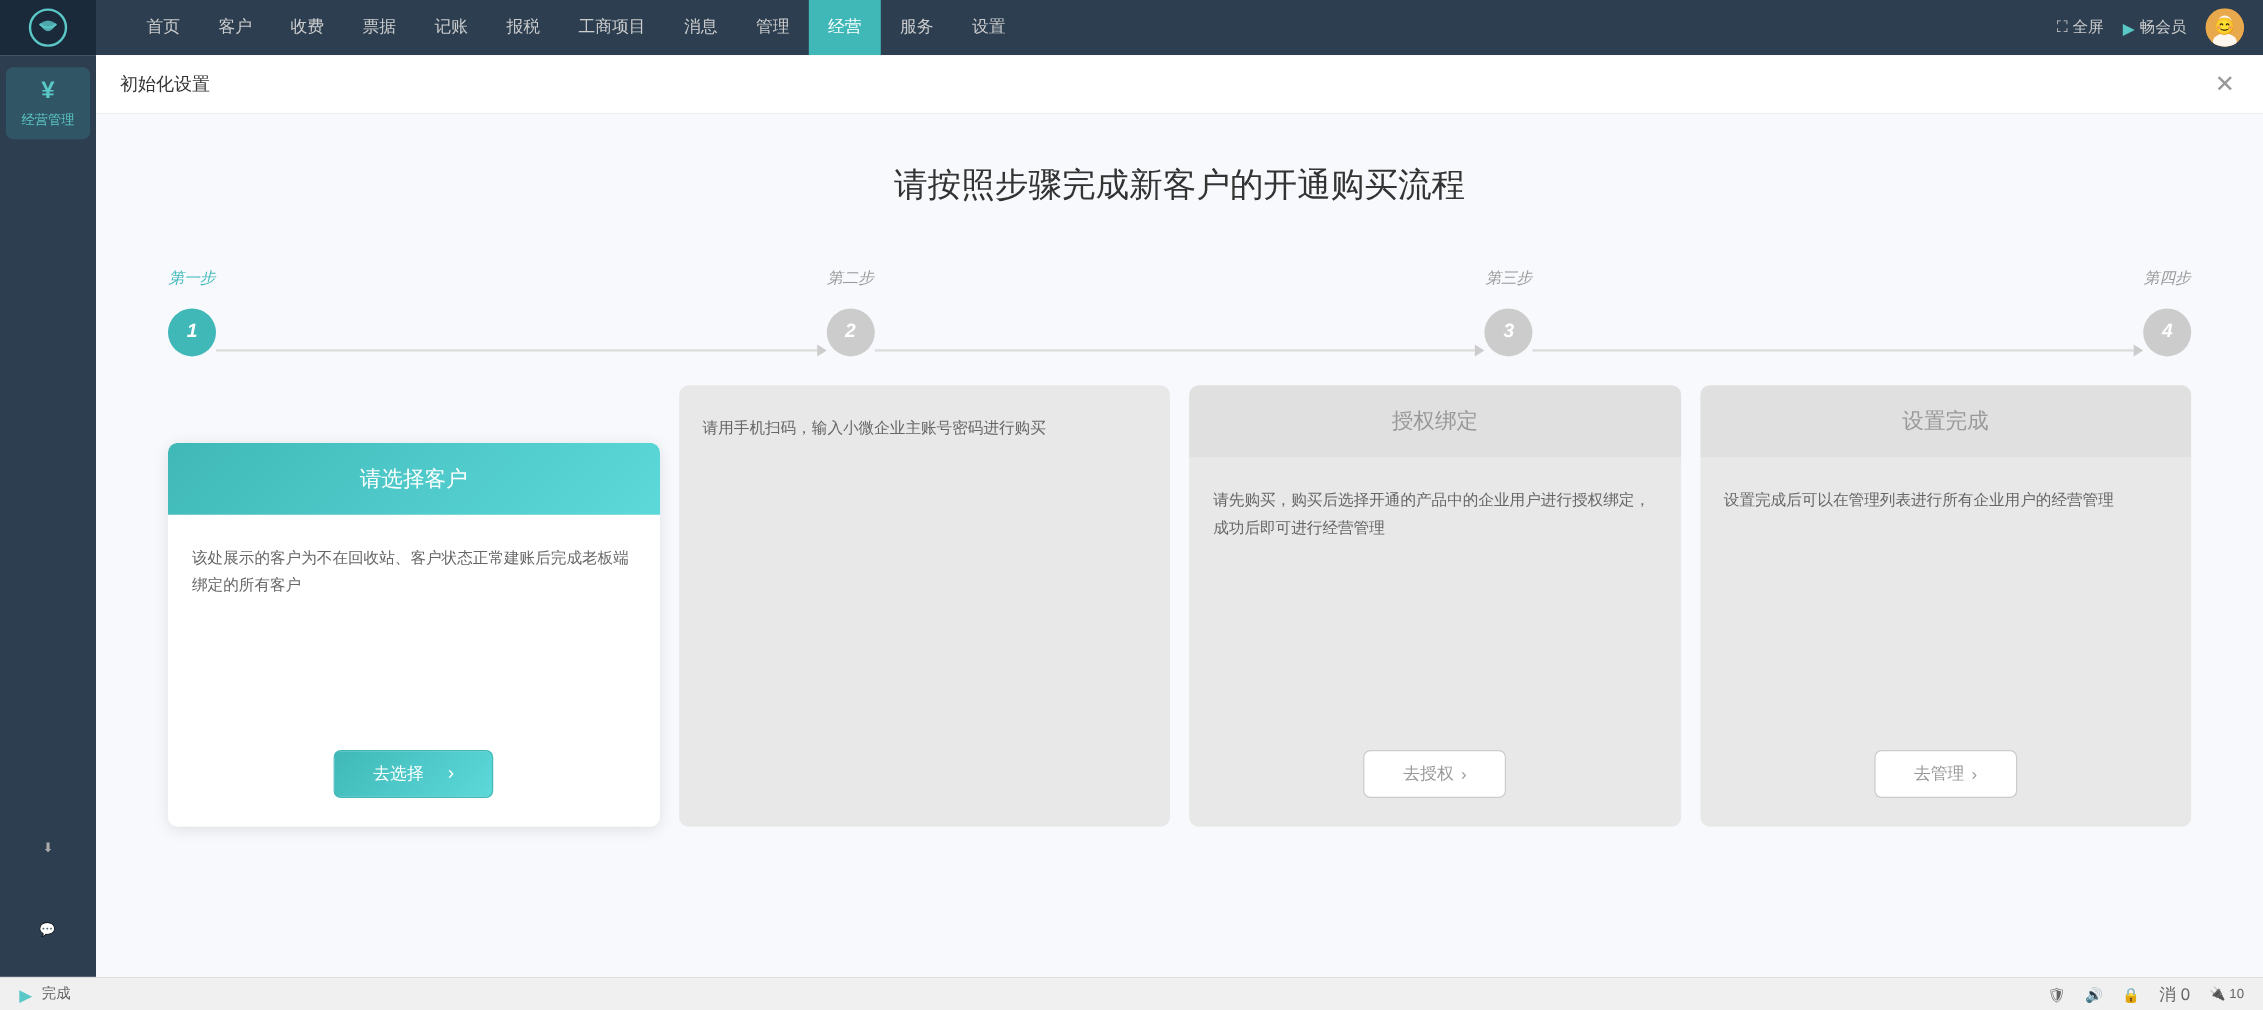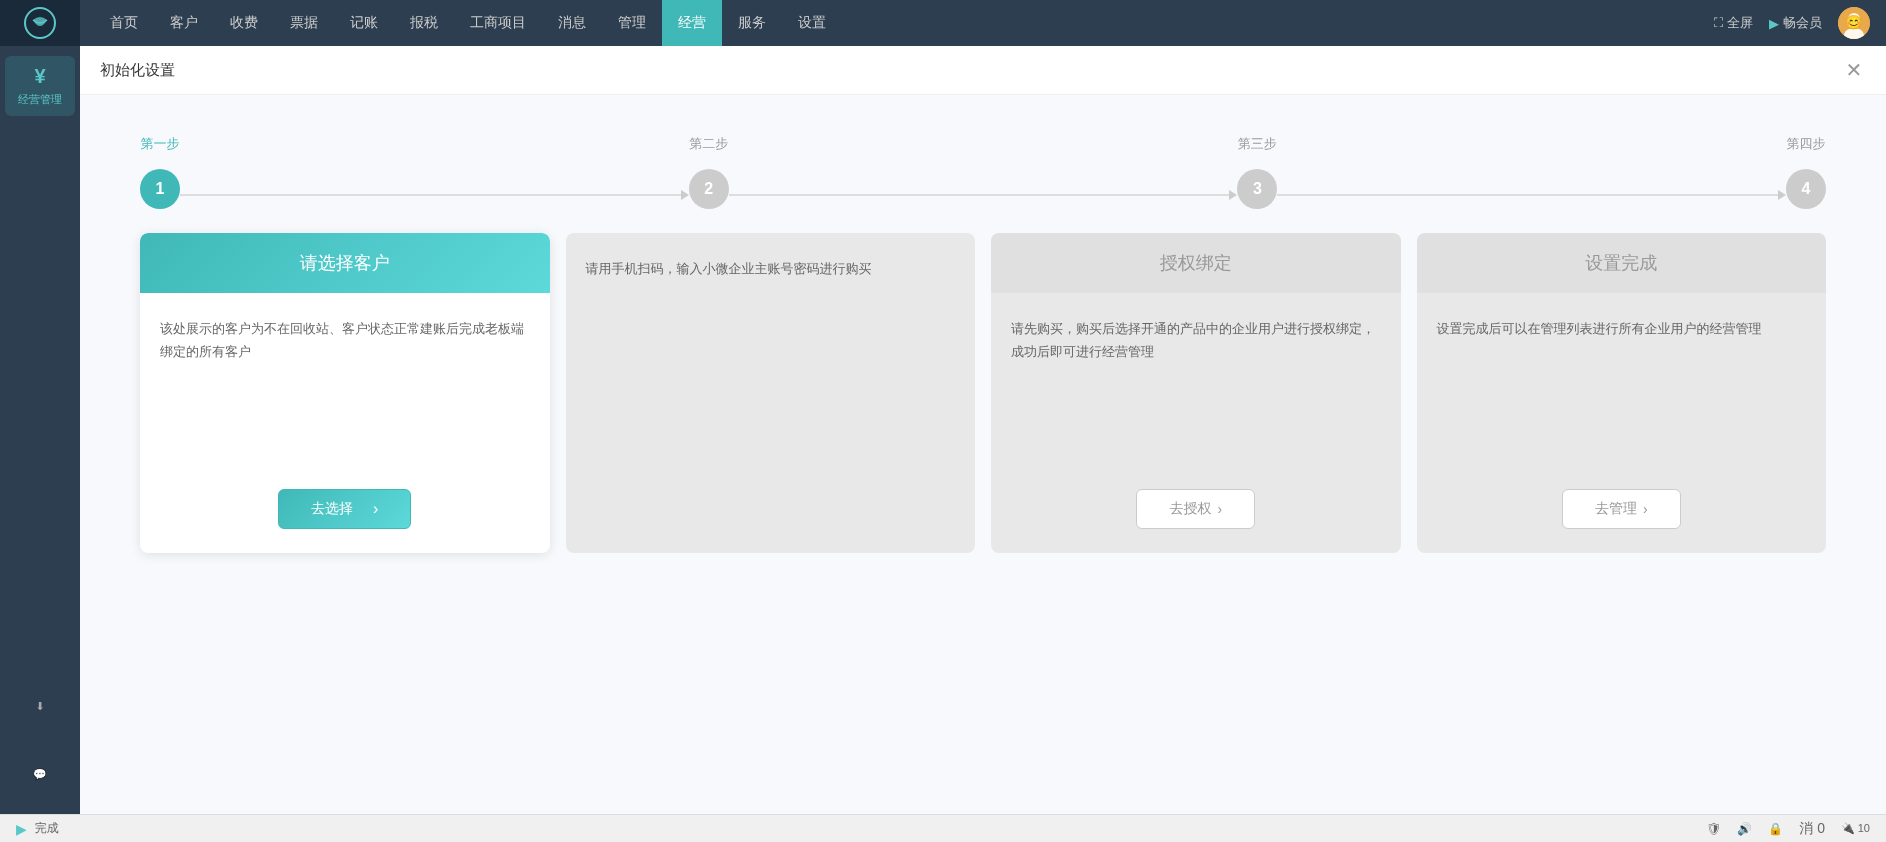--- a/index.html
+++ b/index.html
@@ -38,7 +38,7 @@
       align-items: center;
       flex: 1;
       height: 100%;
-      padding-left: 14px;
+      padding-left: 26px;
     }
     .nav-item {
       color: #ccc;

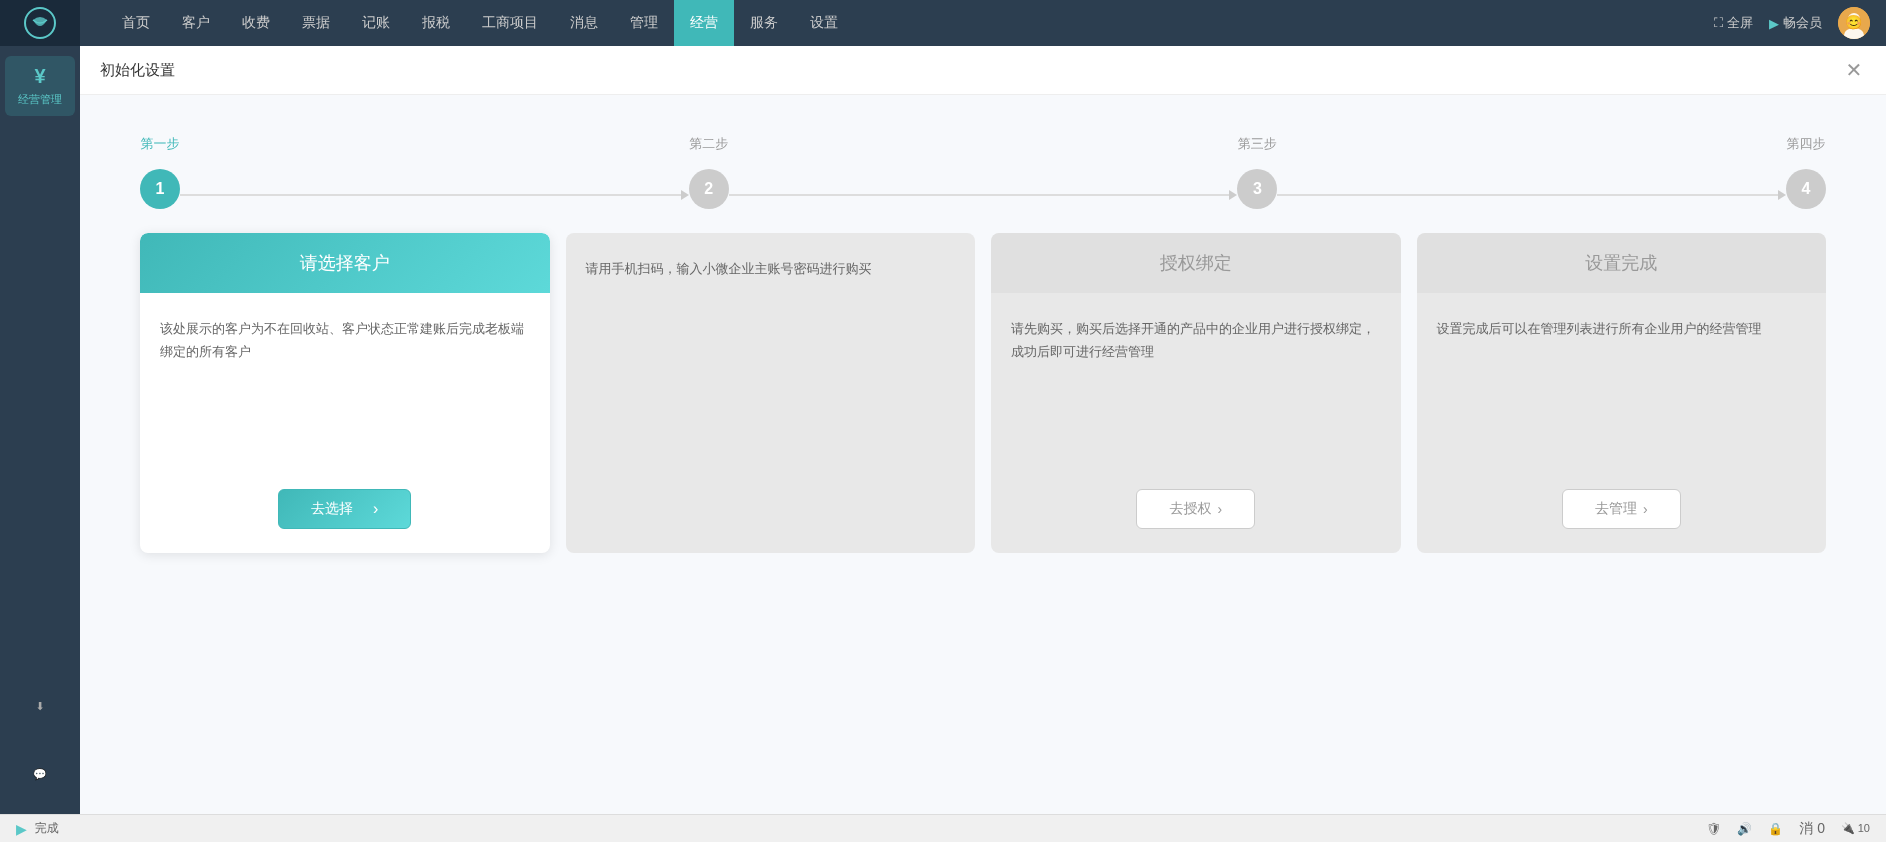--- a/index.html
+++ b/index.html
@@ -368,6 +368,7 @@
     </div>
 
     <div class="wizard-content">
+      <div class="wizard-title">请按照步骤完成新客户的开通购买流程</div>
 
       <div class="steps-container">
 

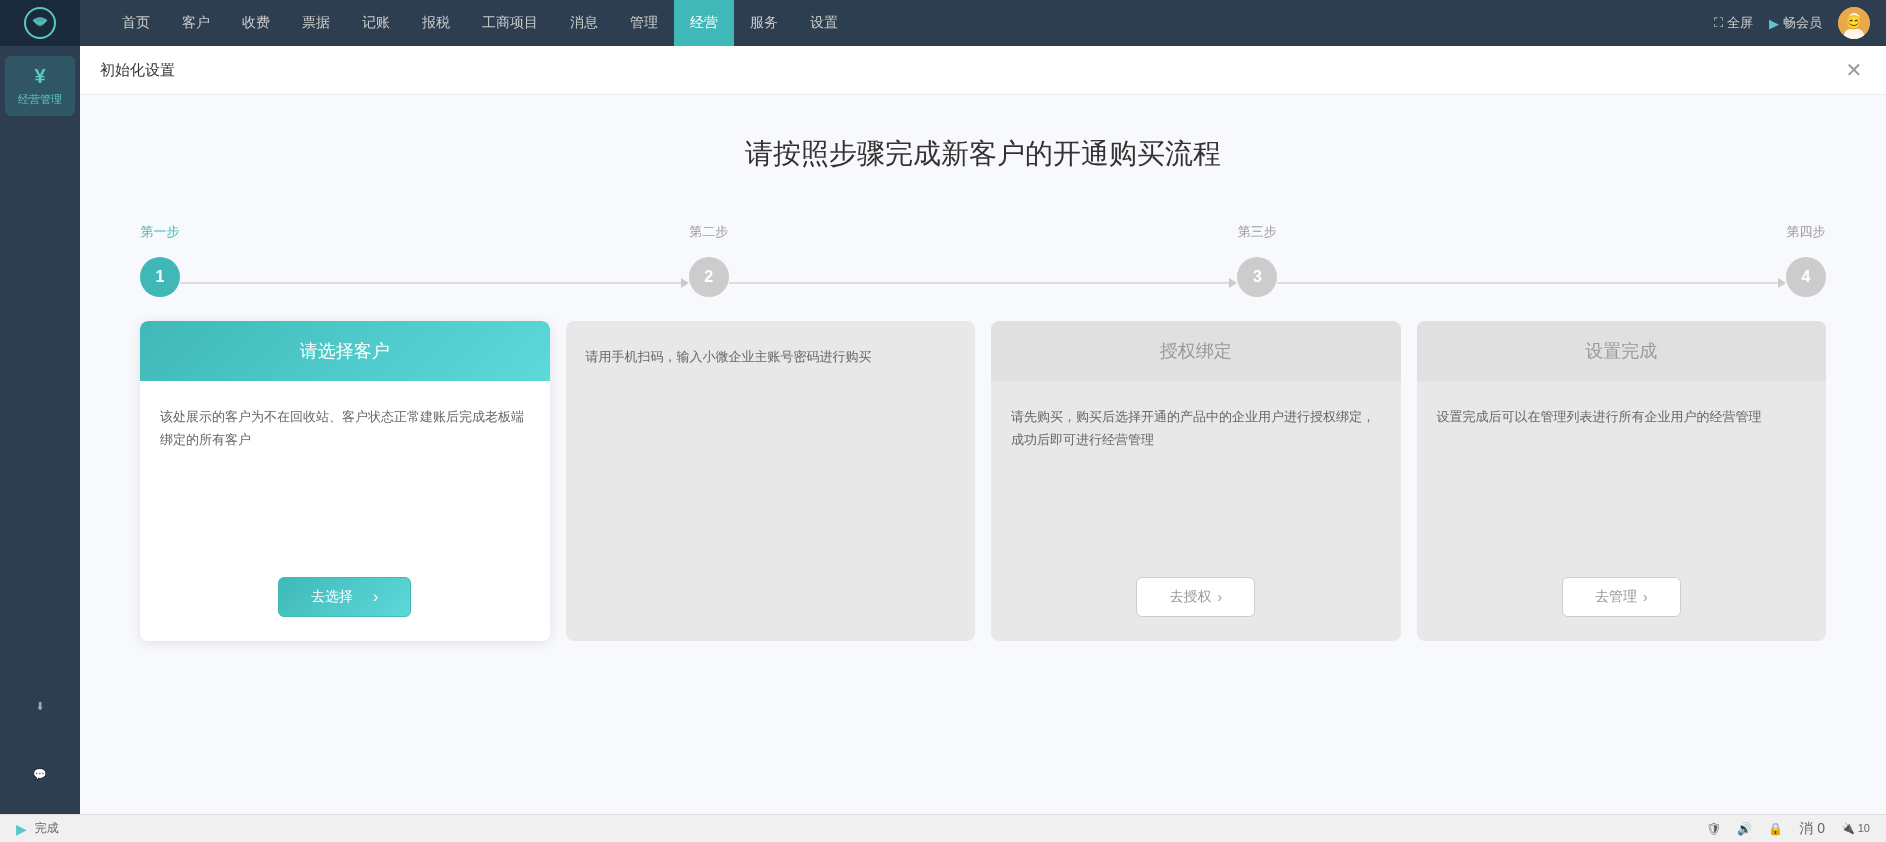--- a/index.html
+++ b/index.html
@@ -269,8 +269,9 @@
     
     .steps-container {
       display: flex;
-      align-items: center;
+      align-items: flex-end;
       margin-bottom: 24px;
+      font-style: italic;
     }
     .step-item {
       display: flex;

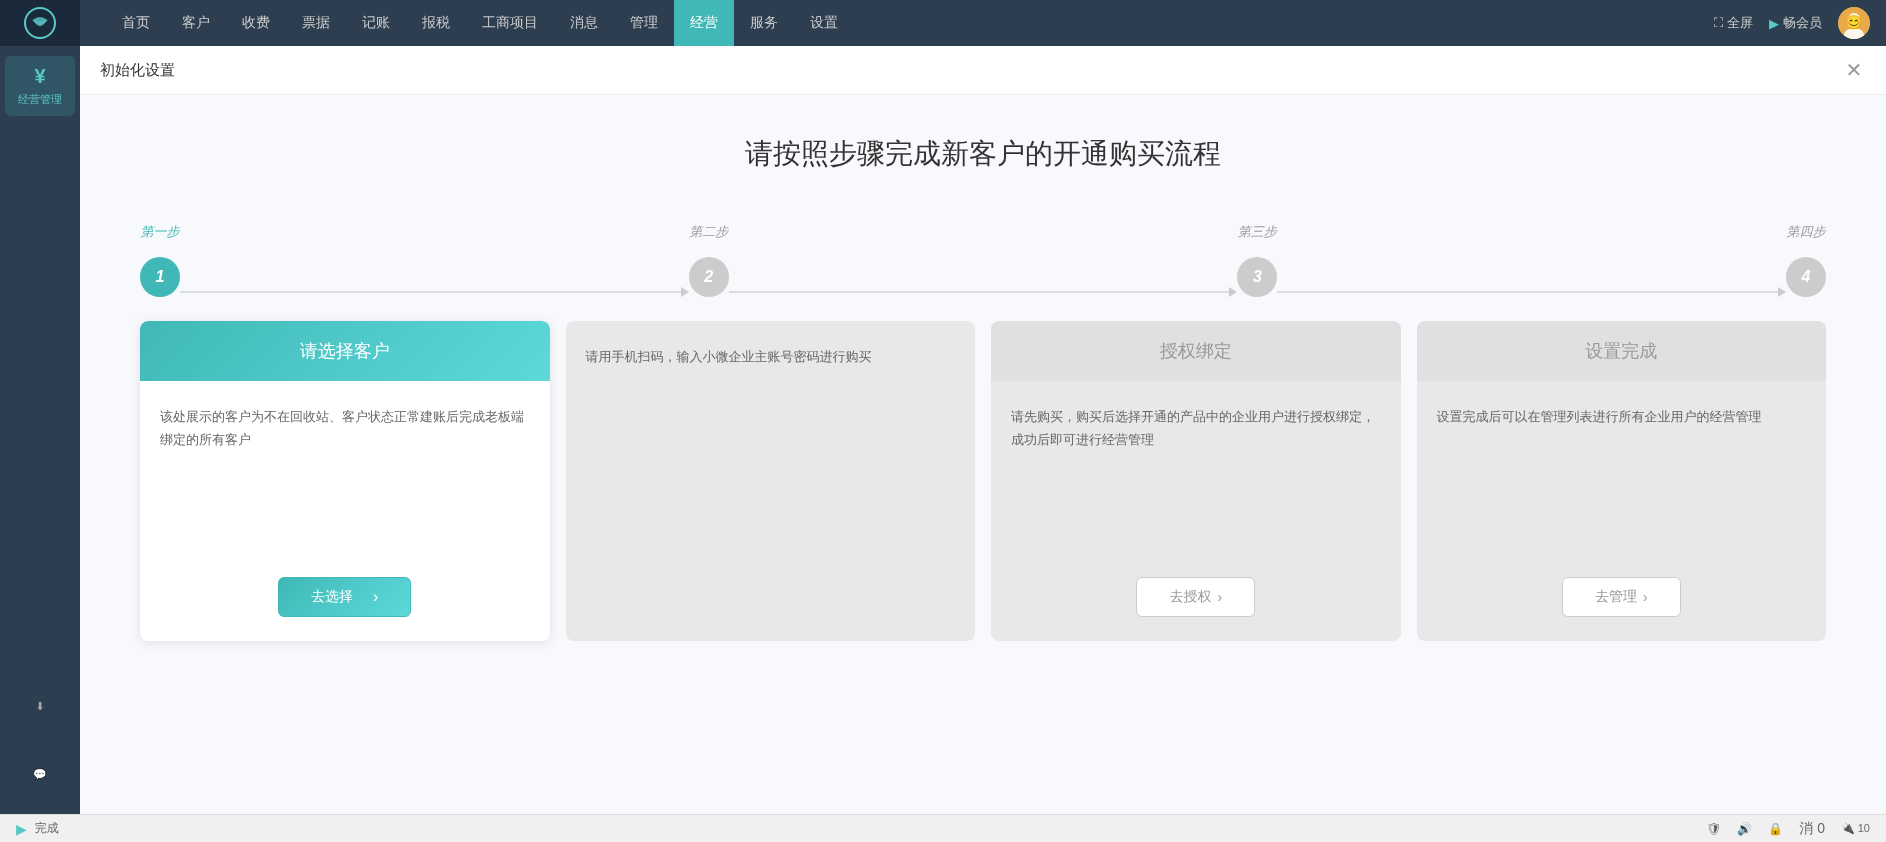--- a/index.html
+++ b/index.html
@@ -205,6 +205,7 @@
     .step-card.active {
       background: #fff;
       box-shadow: 0 2px 12px rgba(0,0,0,0.1);
+      margin-top: 48px;
     }
     .card-header {
       padding: 18px;

